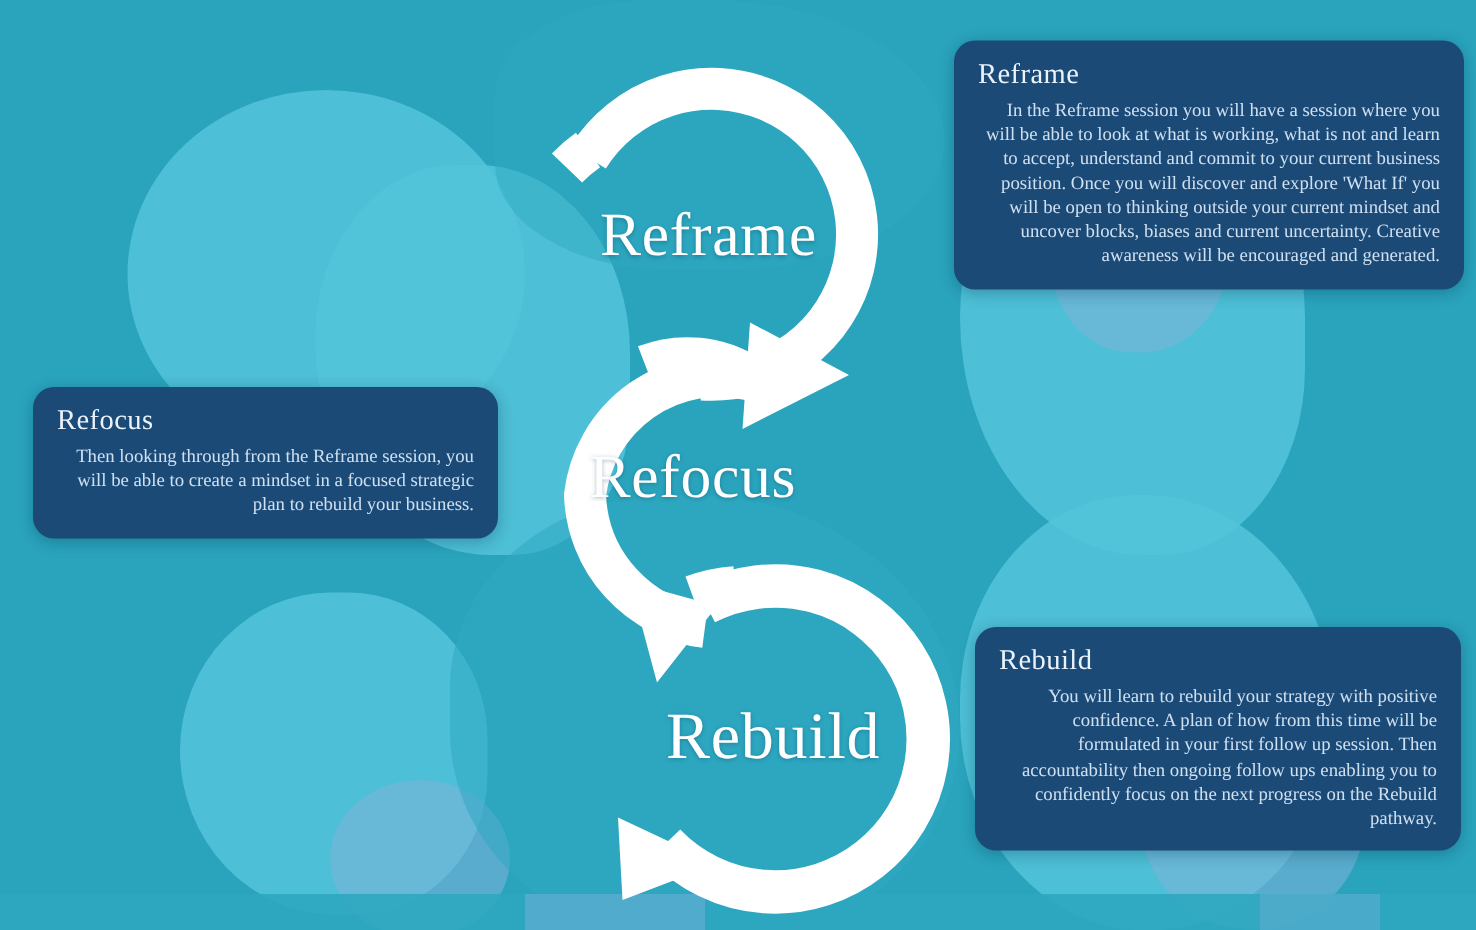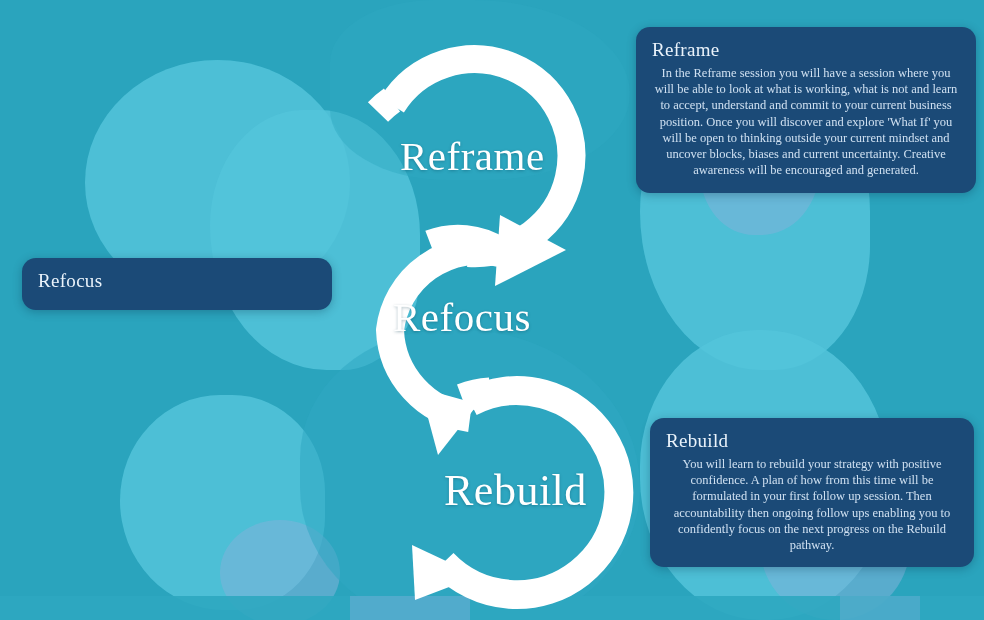--- a/index.html
+++ b/index.html
@@ -73,7 +73,7 @@
     font-size: 12.5px;
     line-height: 1.30;
     color: #cfe0f1;
-    text-align: center;
+    text-align: right;
   }
 
   #card-reframe { left: 636px; top: 27px;  width: 340px; }

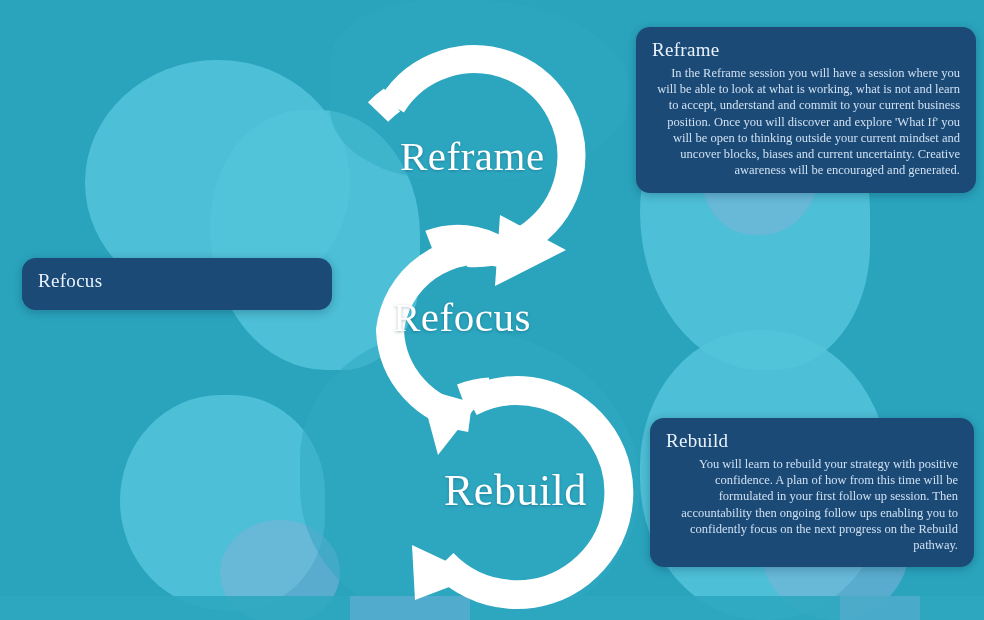--- a/index.html
+++ b/index.html
@@ -140,6 +140,7 @@
 
   <div class="card" id="card-refocus">
     <div class="card-title">Refocus</div>
+    <div class="card-body">Then looking through from the Reframe session, you will be able to create a mindset in a focused strategic plan to rebuild your business.</div>
   </div>
 
   <div class="card" id="card-rebuild">

